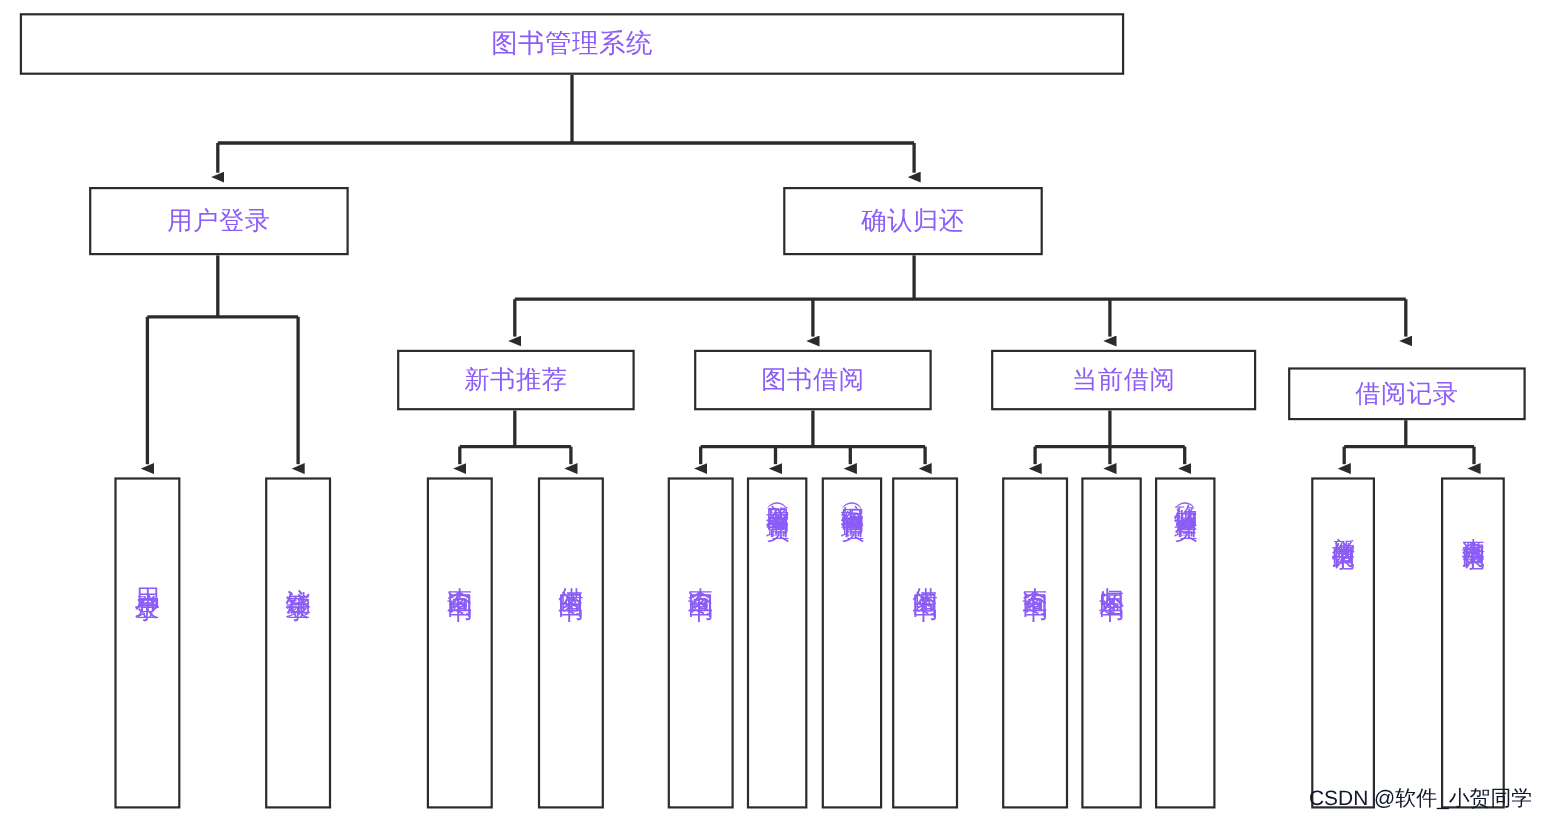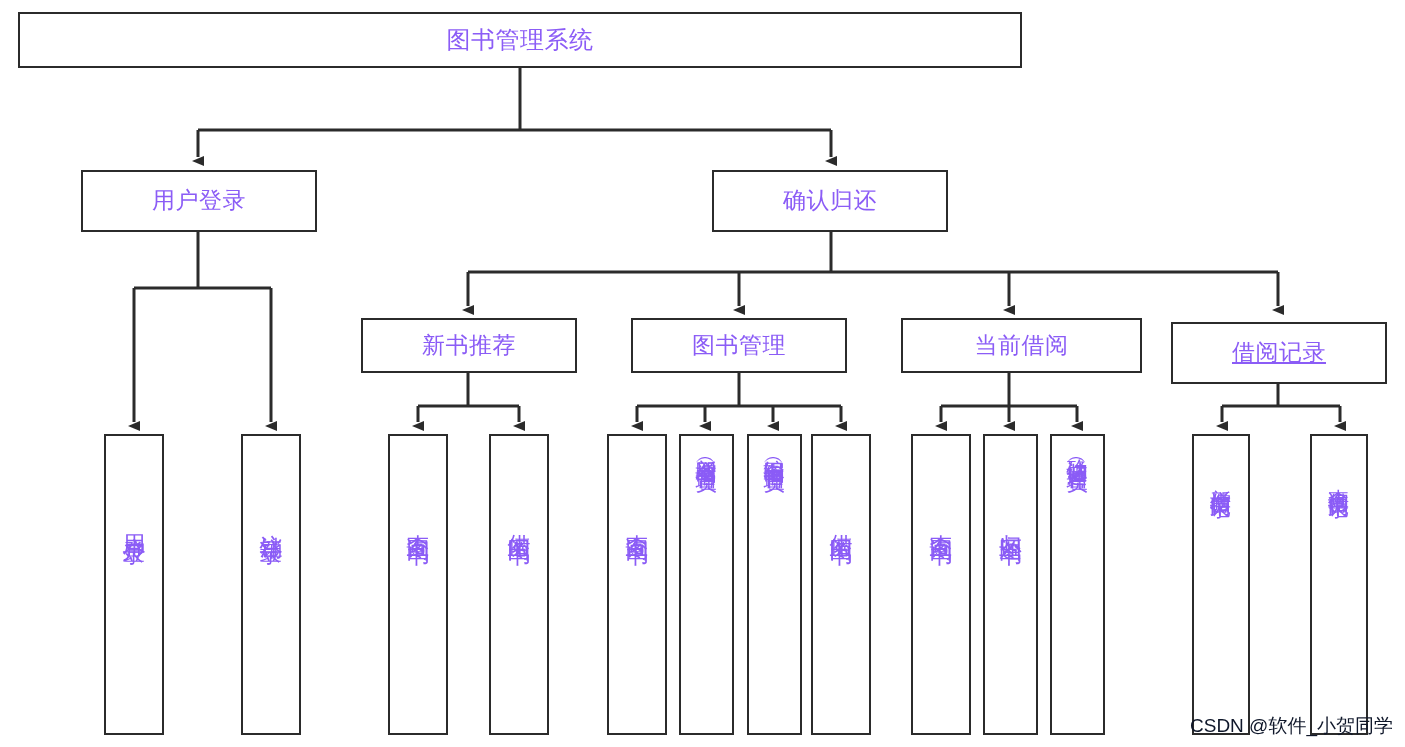--- a/index.html
+++ b/index.html
@@ -150,7 +150,7 @@
   </div>
 
   <div class="node horiz" style="left:631px; top:318px; width:216px; height:55px;">
-    <span class="label">图书管理</span>
+    <span class="label">图书借阅</span>
   </div>
 
   <div class="node horiz" style="left:901px; top:318px; width:241px; height:55px;">

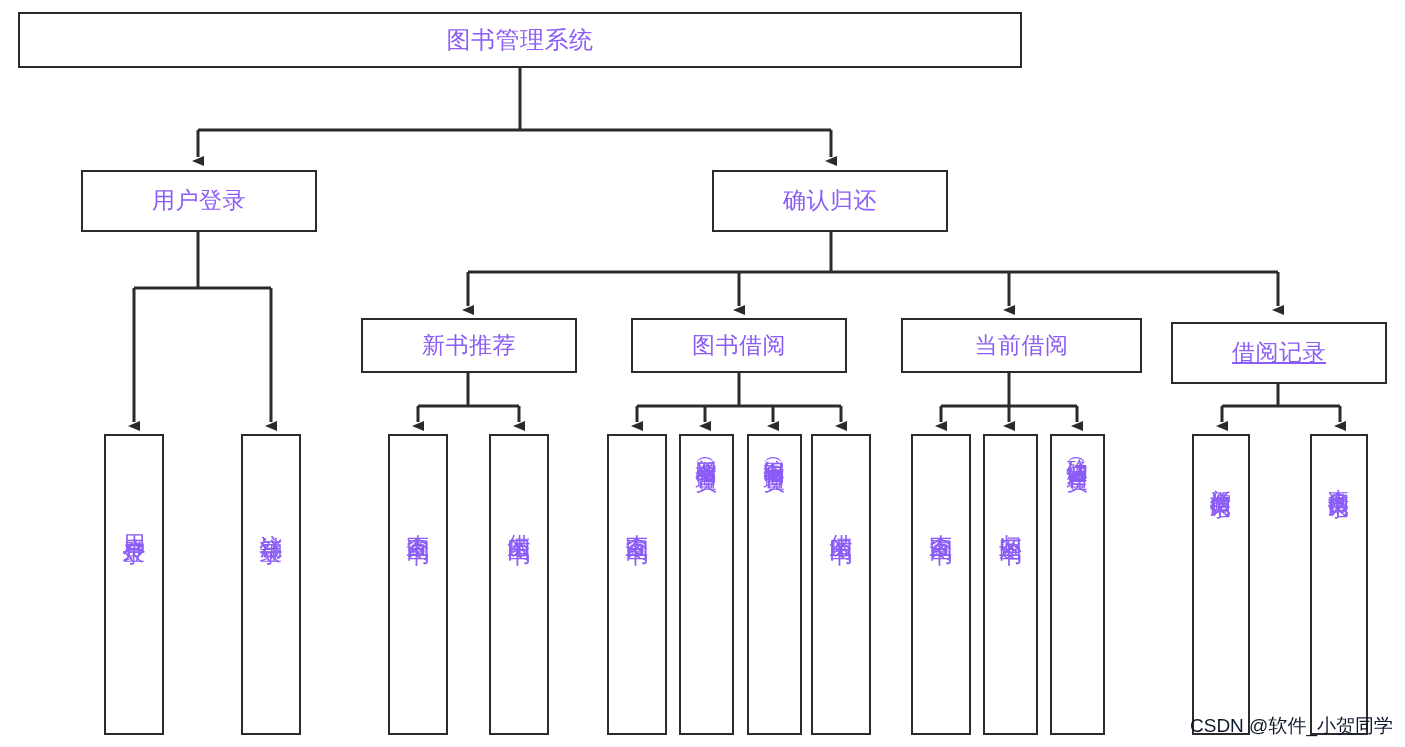--- a/index.html
+++ b/index.html
@@ -157,7 +157,7 @@
     <span class="label">当前借阅</span>
   </div>
 
-  <div class="node horiz" style="left:1171px; top:322px; width:216px; height:62px;text-decoration:underline;">
+  <div class="node horiz" style="left:1171px; top:334px; width:216px; height:48px;">
     <span class="label">借阅记录</span>
   </div>
 

